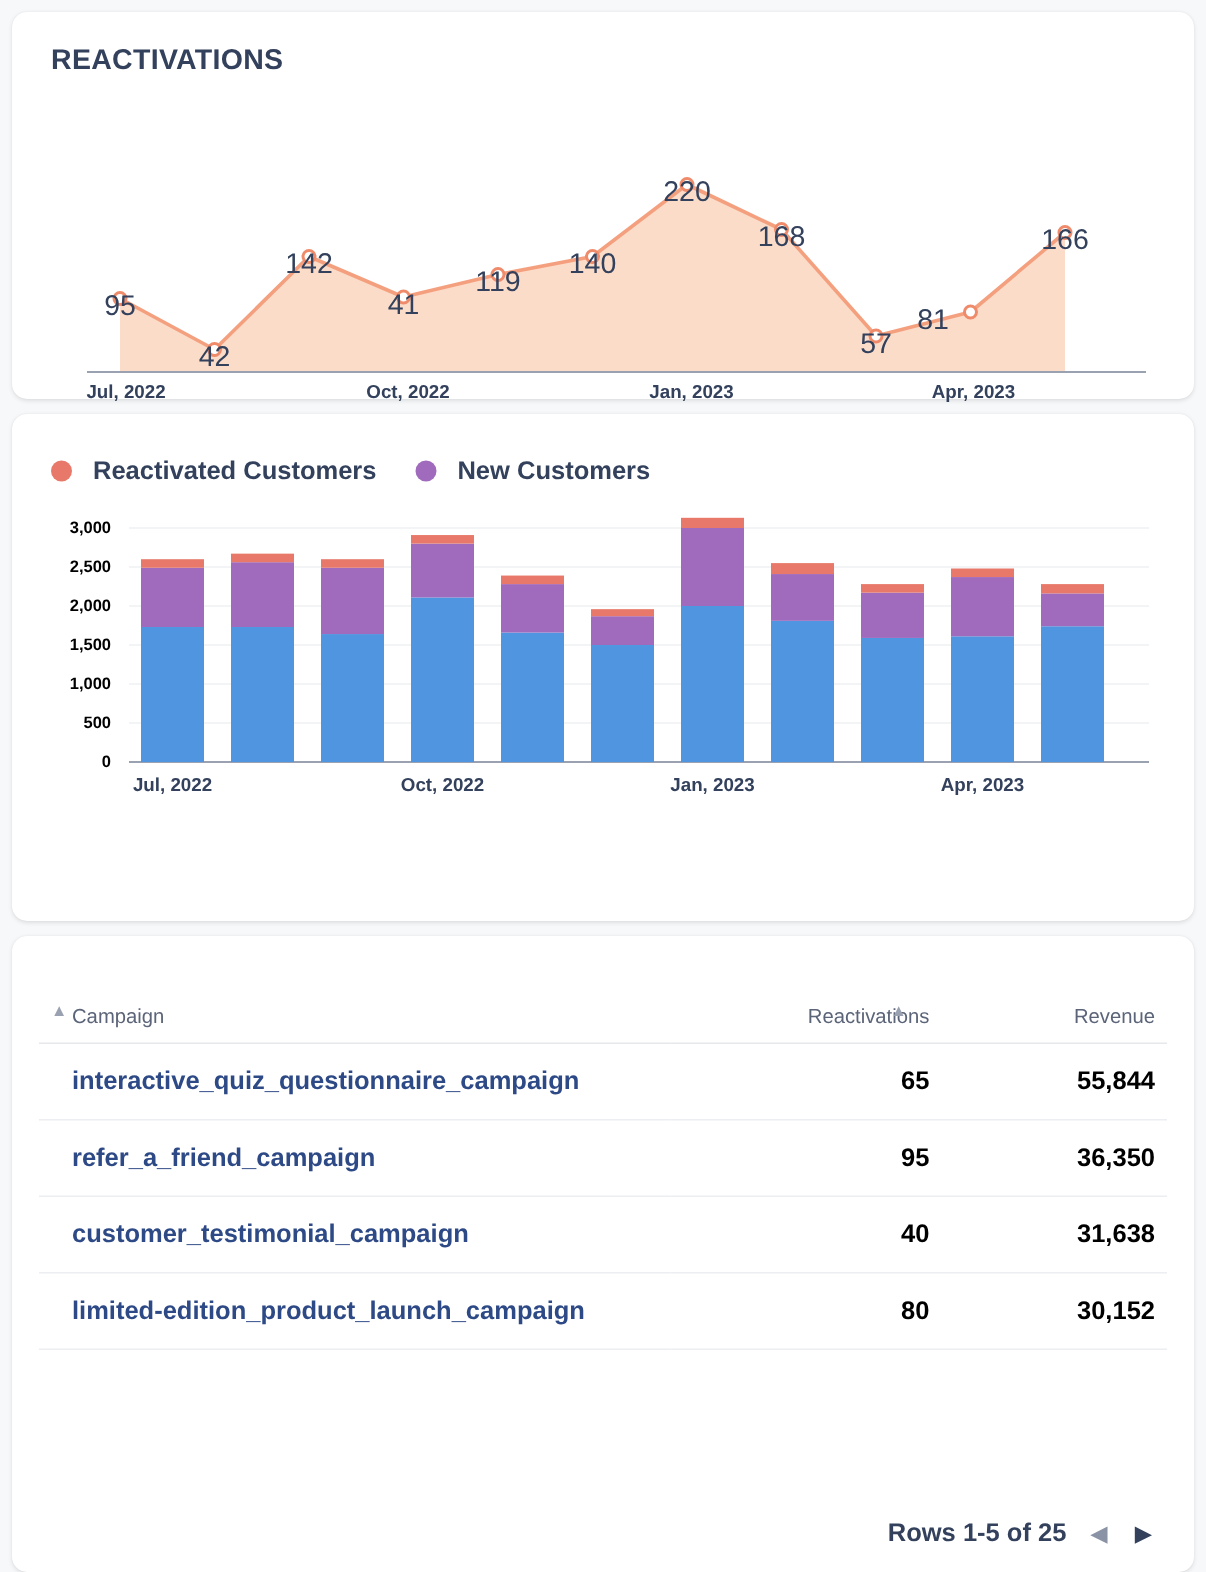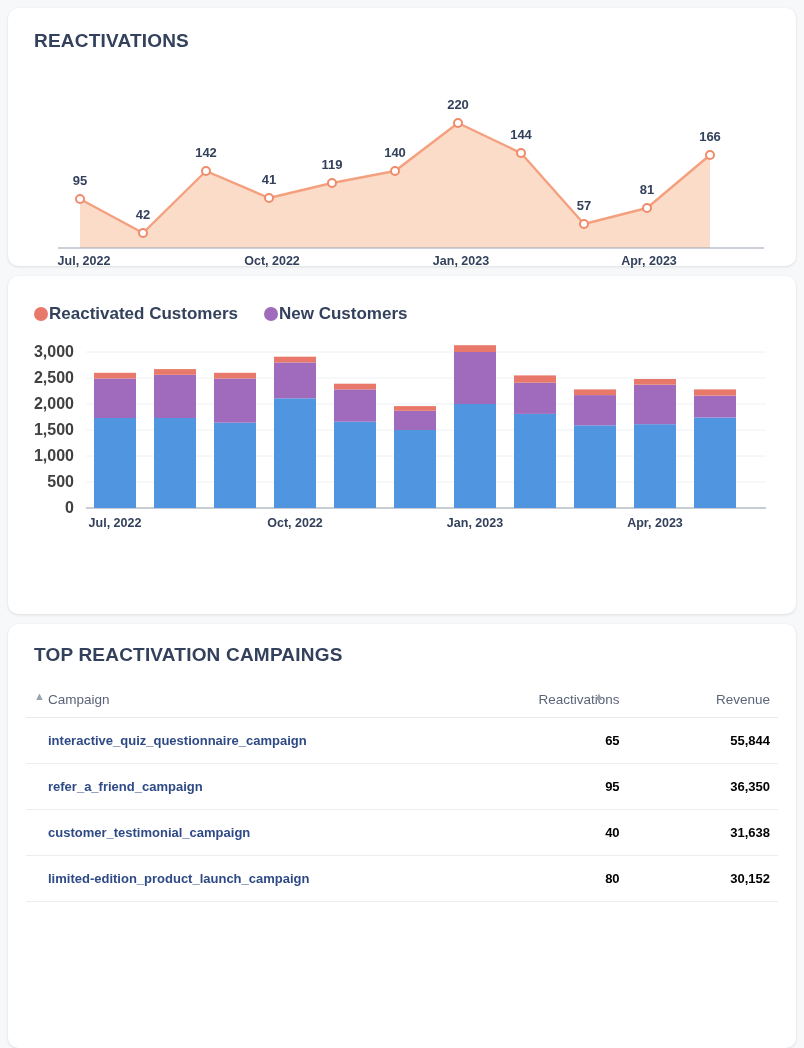--- a/index.html
+++ b/index.html
@@ -37,11 +37,12 @@
   .area-svg { position: absolute; left: 0; top: 0; }
   .pt-label {
     position: absolute;
-    font-size: 13px;
-    font-weight: bold;
+    font-size: 19px;
+    font-weight: normal;
     color: #33415c;
     transform: translate(-50%, -100%);
     white-space: nowrap;
+    margin-top: 28px;
   }
   .x-label-1 {
     position: absolute;

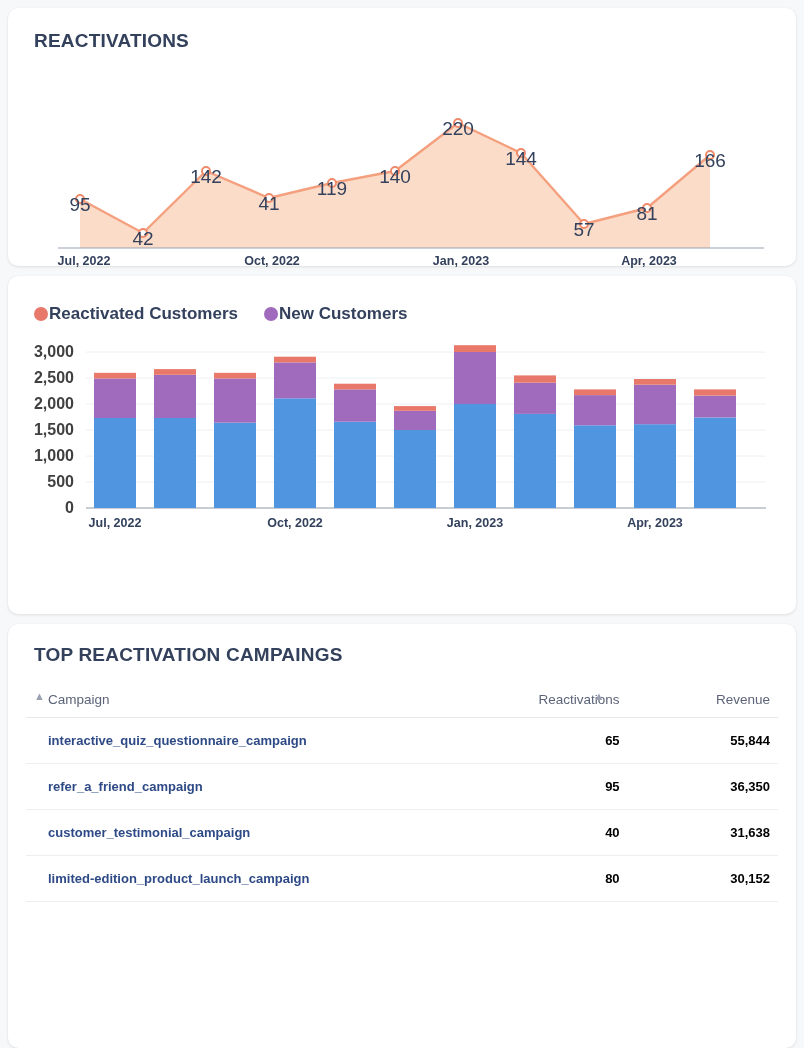--- a/index.html
+++ b/index.html
@@ -163,7 +163,7 @@
       <span class="pt-label" style="left:306px; top:114px;">119</span>
       <span class="pt-label" style="left:369px; top:102px;">140</span>
       <span class="pt-label" style="left:432px; top:54px;">220</span>
-      <span class="pt-label" style="left:495px; top:84px;">144</span>
+      <span class="pt-label" style="left:495px; top:84px;">168</span>
       <span class="pt-label" style="left:558px; top:155px;">57</span>
       <span class="pt-label" style="left:621px; top:139px;">81</span>
       <span class="pt-label" style="left:684px; top:86px;">166</span>

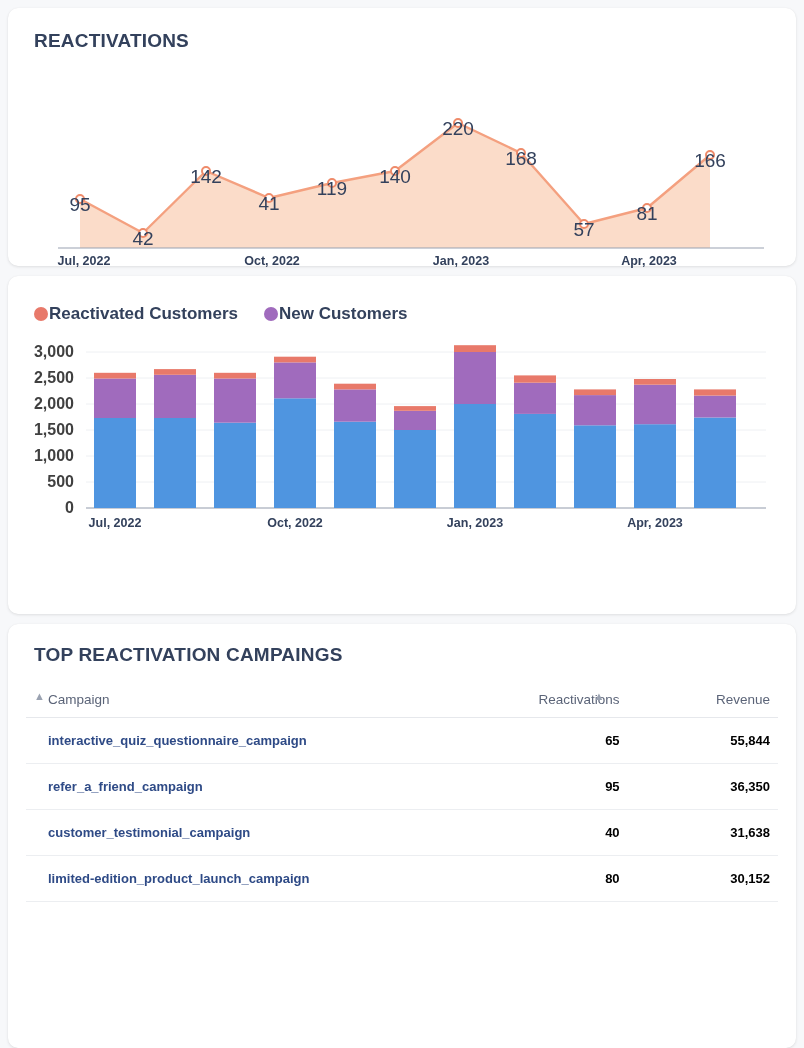--- a/index.html
+++ b/index.html
@@ -165,7 +165,7 @@
       <span class="pt-label" style="left:432px; top:54px;">220</span>
       <span class="pt-label" style="left:495px; top:84px;">168</span>
       <span class="pt-label" style="left:558px; top:155px;">57</span>
-      <span class="pt-label" style="left:621px; top:139px;">81</span>
+      <span class="pt-label" style="left:596px; top:139px;">81</span>
       <span class="pt-label" style="left:684px; top:86px;">166</span>
 
       <span class="x-label-1" style="left:58px;  top:196px;">Jul, 2022</span>

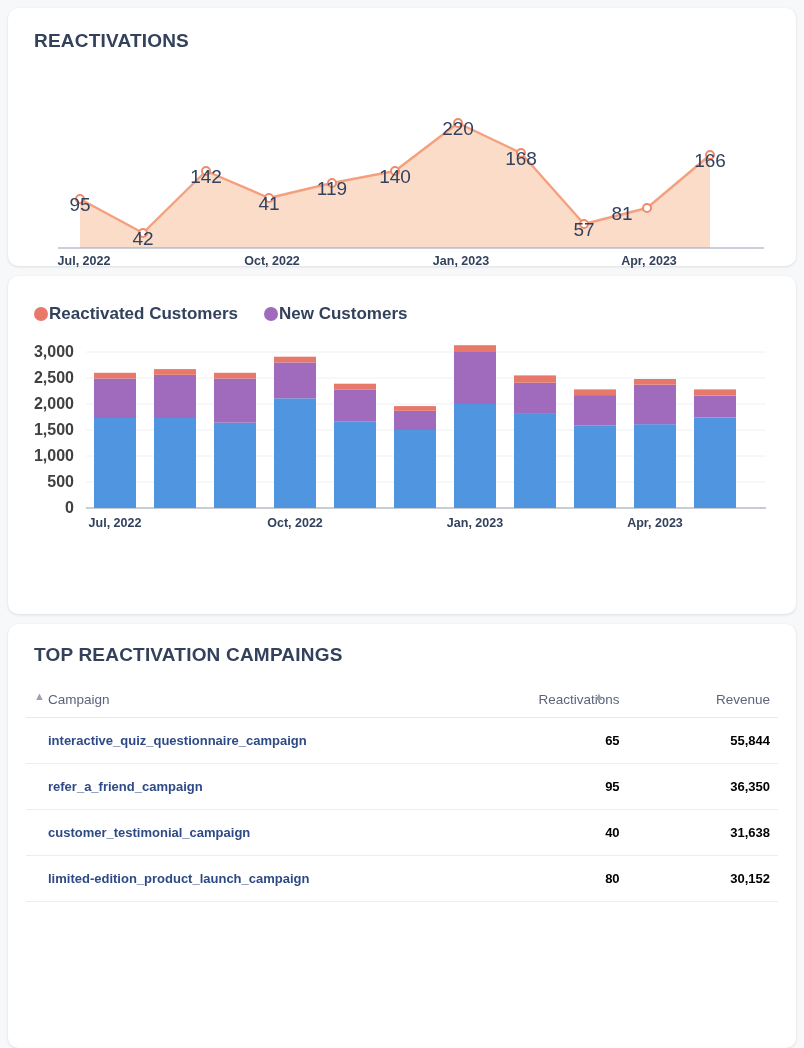--- a/index.html
+++ b/index.html
@@ -60,7 +60,7 @@
     display: flex; align-items: center; gap: 26px;
     margin: 10px 0 6px 8px;
   }
-  .legend-item { display: flex; align-items: center; gap: 1px; }
+  .legend-item { display: flex; align-items: center; gap: 14px; }
   .legend-dot { width: 14px; height: 14px; border-radius: 50%; display: inline-block; }
   .legend-text { font-size: 17px; font-weight: bold; color: #33415c; }
   .bars-wrap { position: relative; width: 768px; height: 215px; }

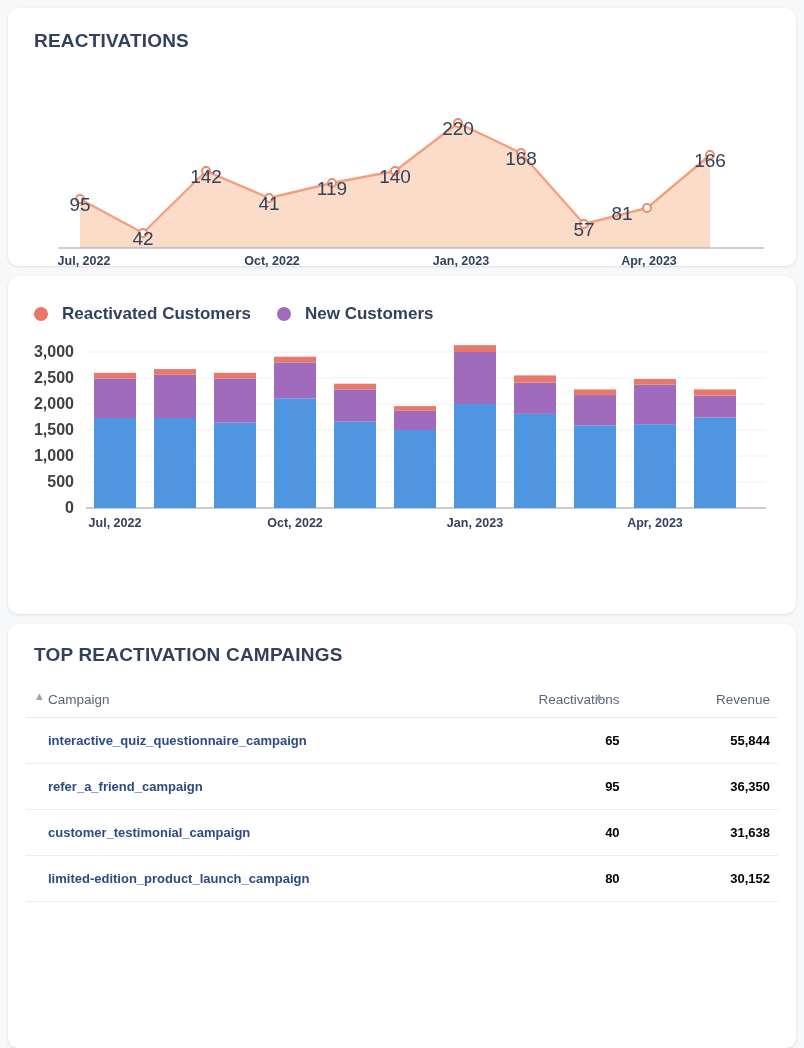--- a/index.html
+++ b/index.html
@@ -66,9 +66,9 @@
   .bars-wrap { position: relative; width: 768px; height: 215px; }
   .y-tick {
     position: absolute;
-    font-size: 16px;
-    font-weight: bold;
-    color: #404040;
+    font-size: 11px;
+    font-weight: bold;
+    color: #000000;
     text-align: right;
     width: 48px;
     transform: translateY(-50%);

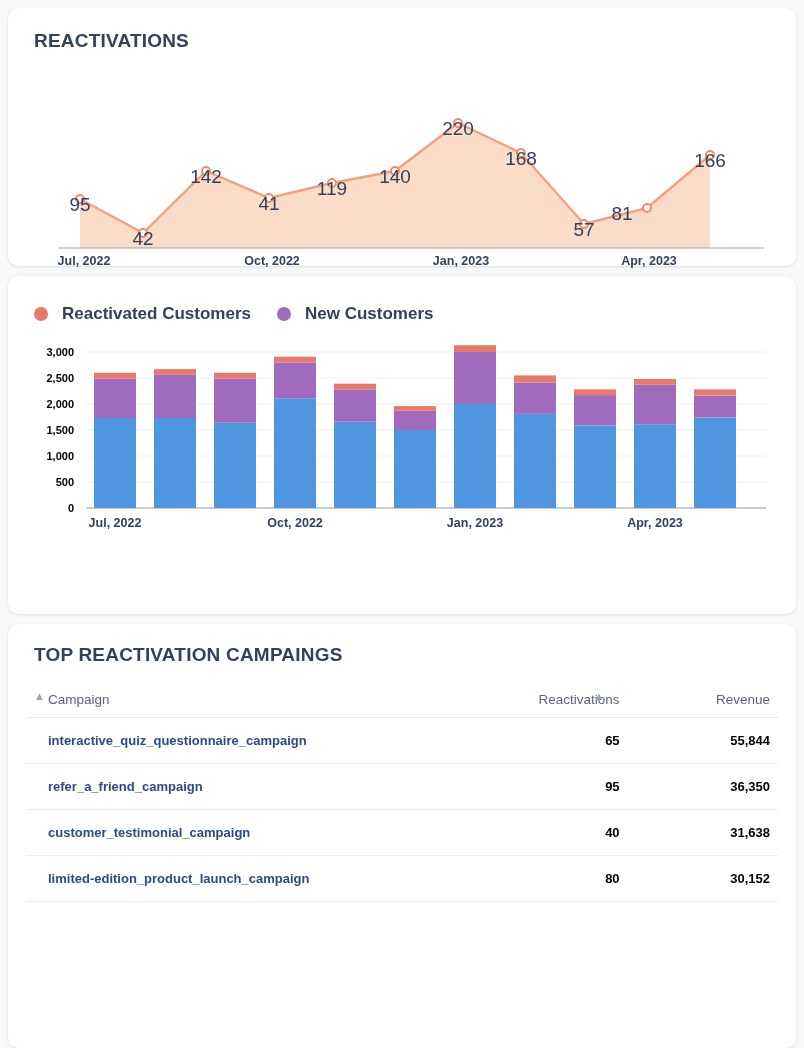--- a/index.html
+++ b/index.html
@@ -276,7 +276,6 @@
   </div>
 
   <div class="card" id="card-table">
-    <div class="card-title">TOP REACTIVATION CAMPAINGS</div>
 
     <table>
       <thead>

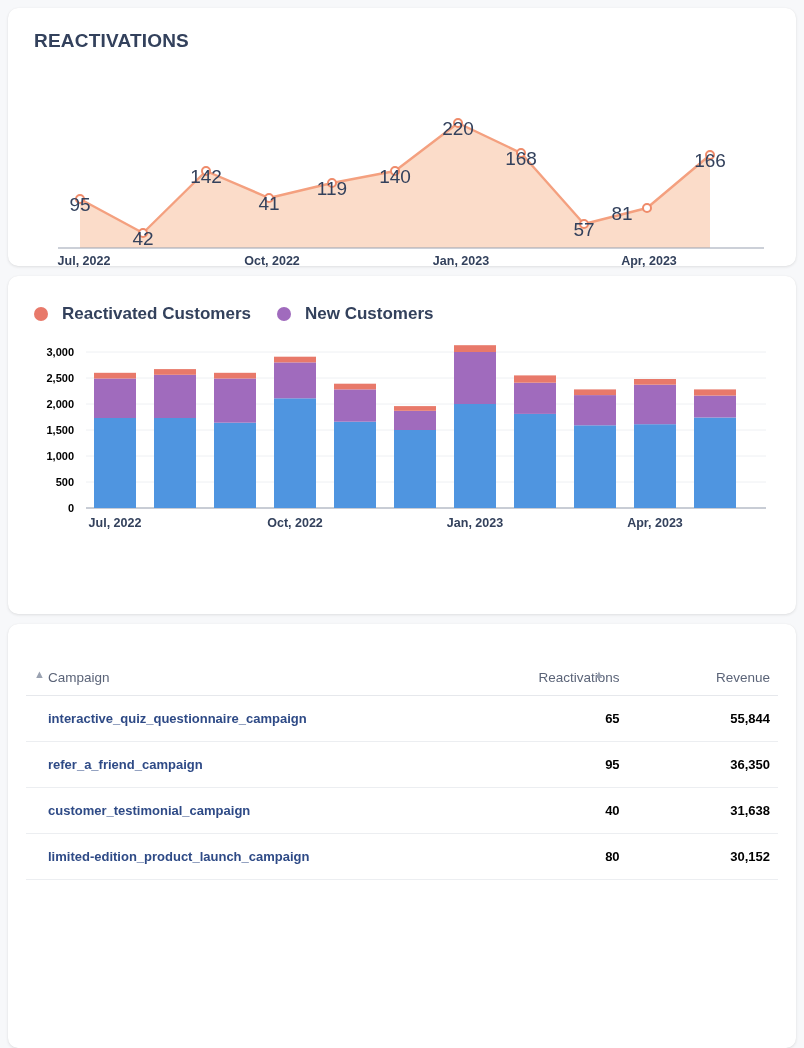--- a/index.html
+++ b/index.html
@@ -97,7 +97,7 @@
   }
   th.num { text-align: right; }
   td {
-    font-size: 13px;
+    font-size: 17px;
     padding: 15px 8px;
     border-bottom: 1px solid #eceef1;
     color: #2e4a86;

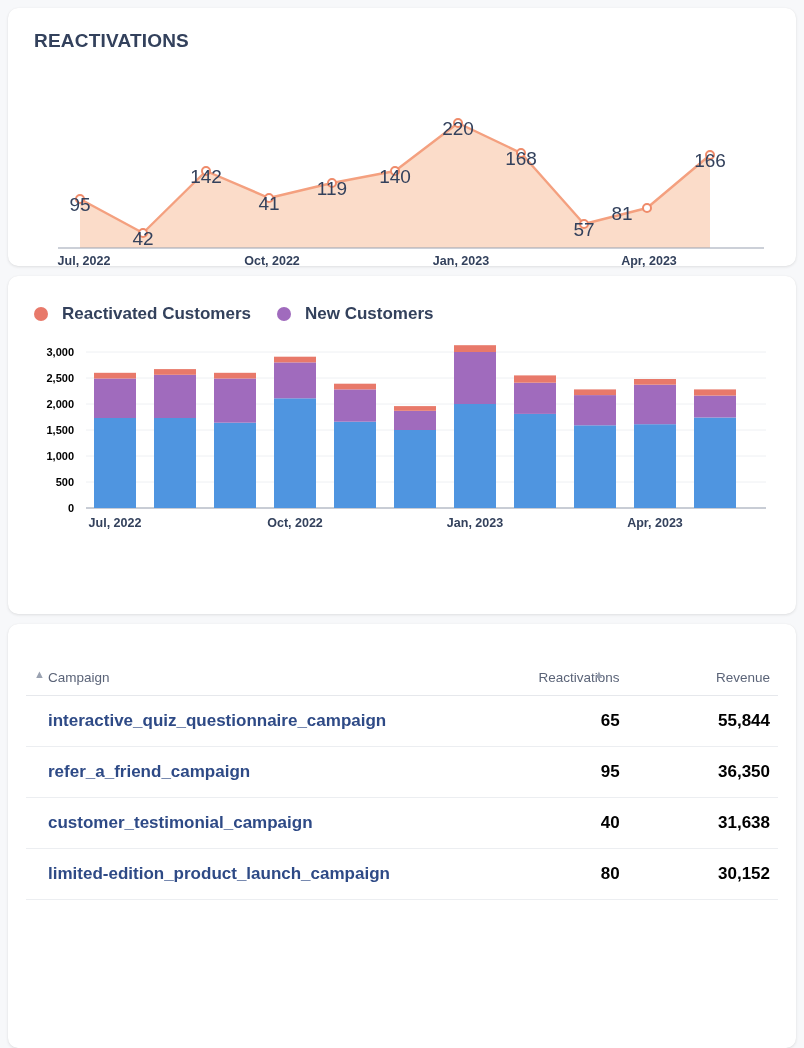--- a/index.html
+++ b/index.html
@@ -317,6 +317,11 @@
       </tbody>
     </table>
 
+    <div class="pager">
+      <span class="pager-text">Rows 1-5 of 25</span>
+      <span class="pager-btn">◀</span>
+      <span class="pager-btn active">▶</span>
+    </div>
   </div>
 
 </div>

